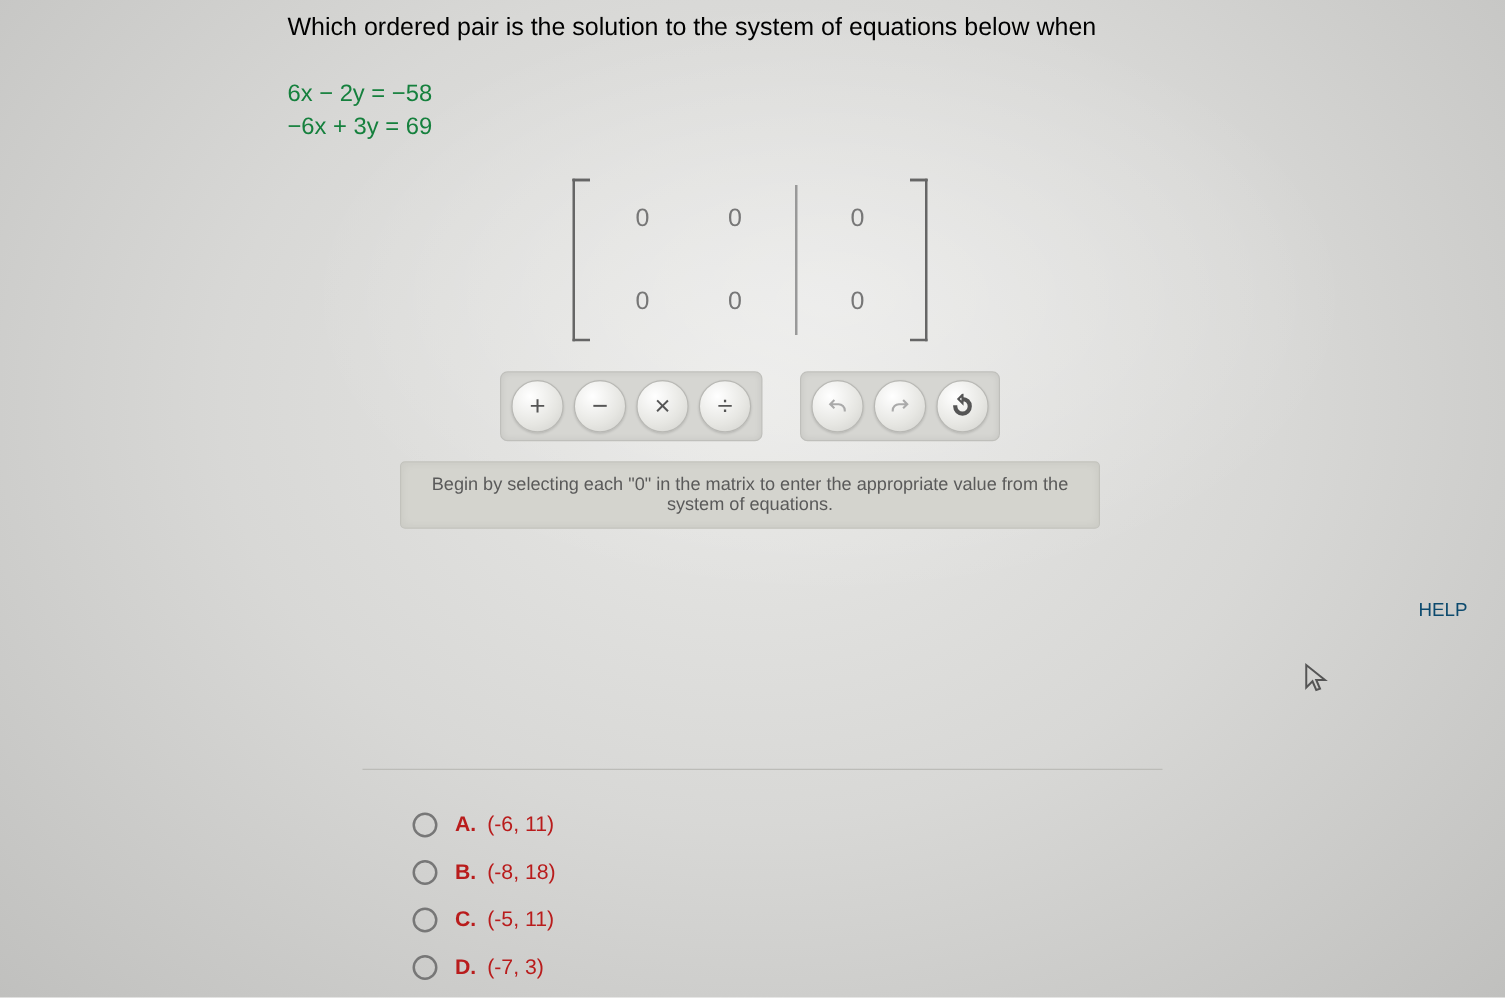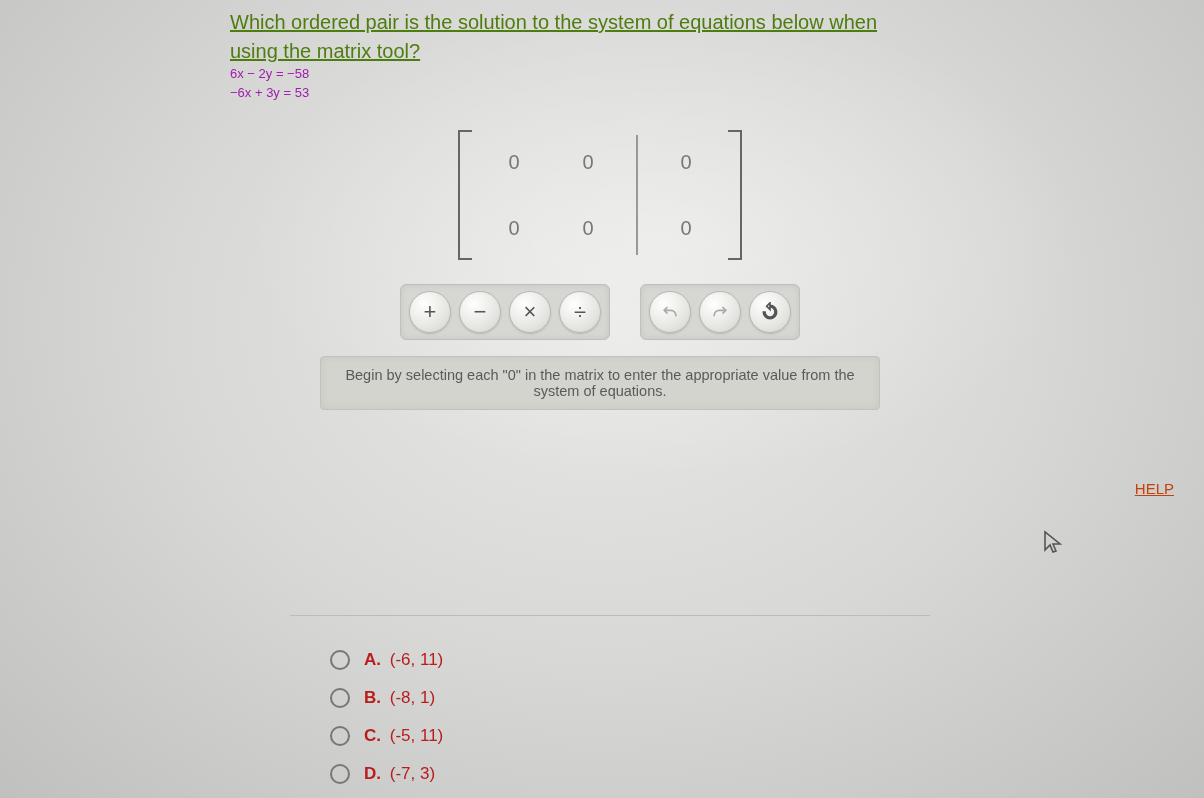--- a/index.html
+++ b/index.html
@@ -13,7 +13,7 @@
     overflow: hidden;
   }
   .content { position: absolute; left: 230px; top: 8px; width: 740px; }
-  .question-text { font-size: 20px; color: #4d7c0f; line-height: 1.45; text-decoration: underline; }
+  .question-text { font-size: 20px; color: #000000; line-height: 1.45; }
   .equations { font-size: 13px; color: #a21caf; }
   .equations div { margin-bottom: 4px; }
 

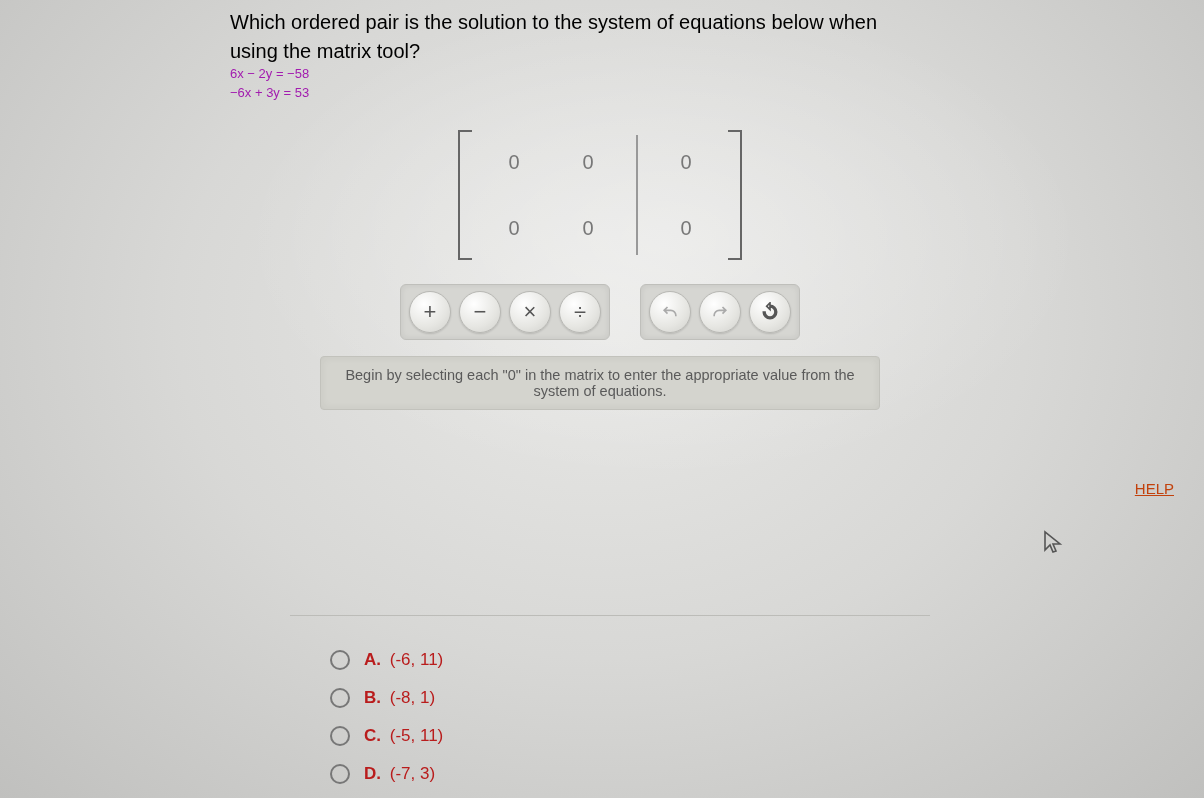--- a/index.html
+++ b/index.html
@@ -105,7 +105,6 @@
 
   <div class="question-text">
     <span>Which ordered pair is the solution to the system of equations below when</span><br>
-    <span>using the matrix tool?</span>
   </div>
 
   <div class="equations">

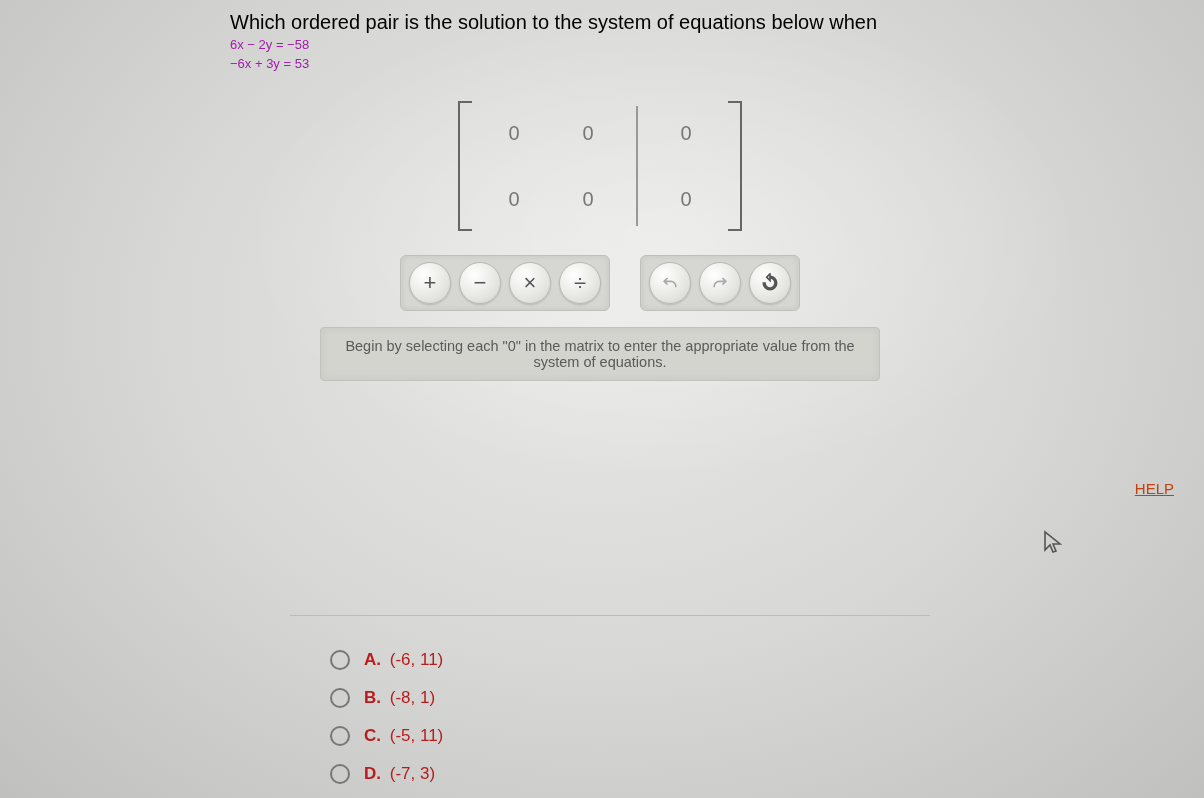--- a/index.html
+++ b/index.html
@@ -14,7 +14,7 @@
   }
   .content { position: absolute; left: 230px; top: 8px; width: 740px; }
   .question-text { font-size: 20px; color: #000000; line-height: 1.45; }
-  .equations { font-size: 13px; color: #a21caf; }
+  .equations { margin-top: 28px; font-size: 19px; color: #15803d; }
   .equations div { margin-bottom: 4px; }
 
   .matrix-area { margin-top: 30px; display: flex; justify-content: center; }

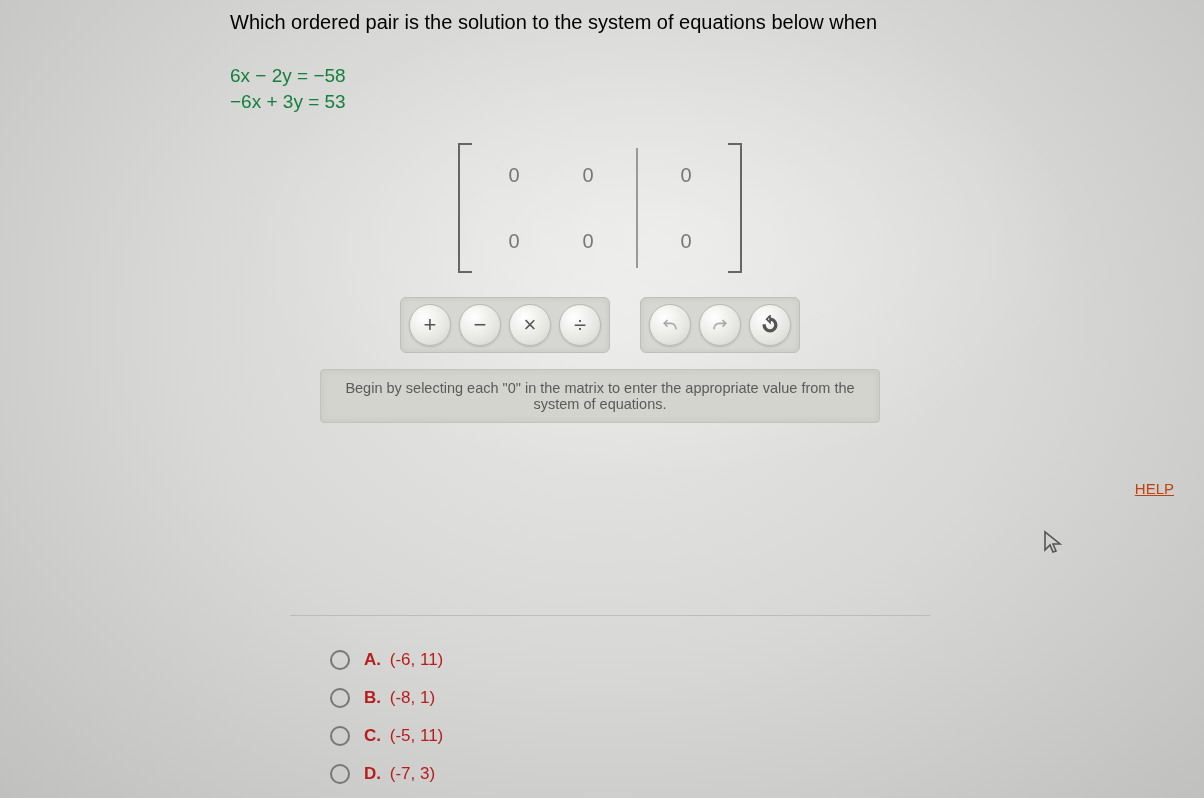--- a/index.html
+++ b/index.html
@@ -109,7 +109,7 @@
 
   <div class="equations">
     <div>6x − 2y = −58</div>
-    <div>−6x + 3y = 53</div>
+    <div>−6x + 3y = 69</div>
   </div>
 
   <div class="matrix-area">

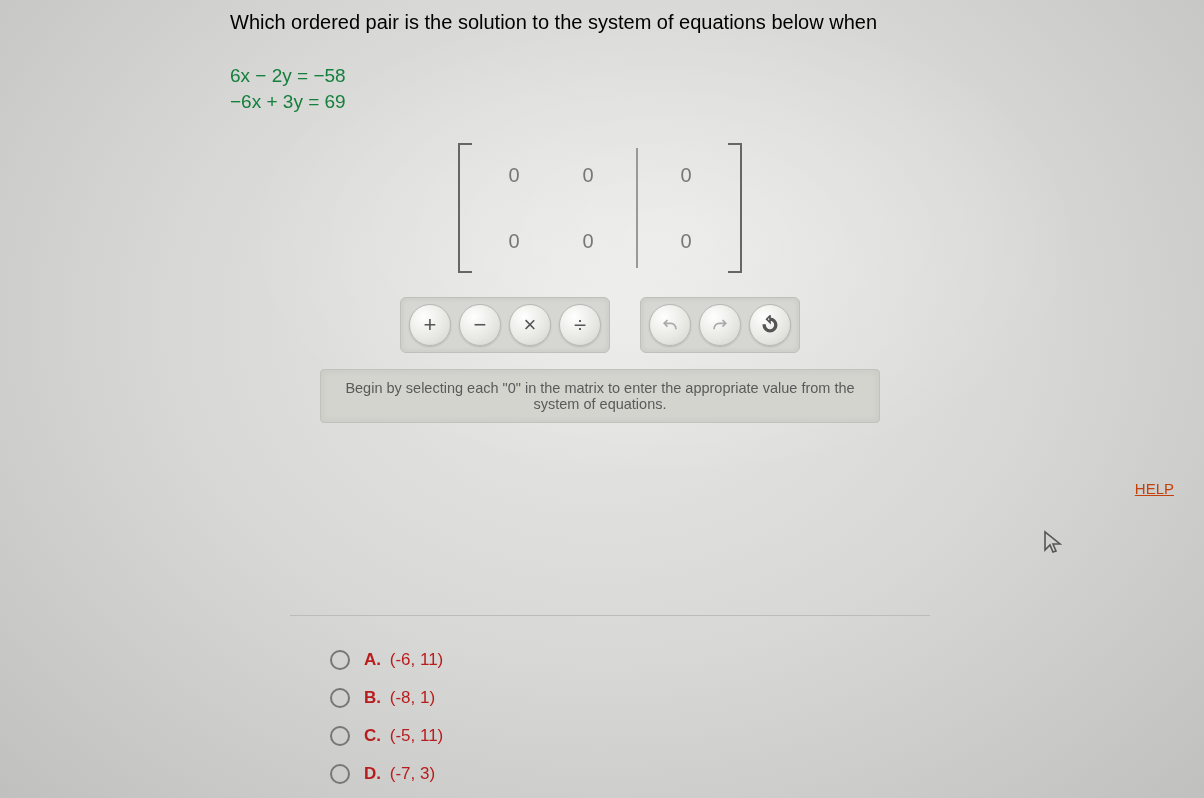--- a/index.html
+++ b/index.html
@@ -66,7 +66,7 @@
 
   .help-link {
     position: absolute; right: 30px; top: 480px;
-    color: #c2410c; font-size: 15px; text-decoration: underline; cursor: pointer;
+    color: #0c4a6e; font-size: 15px; cursor: pointer;
   }
 
   .cursor-icon {

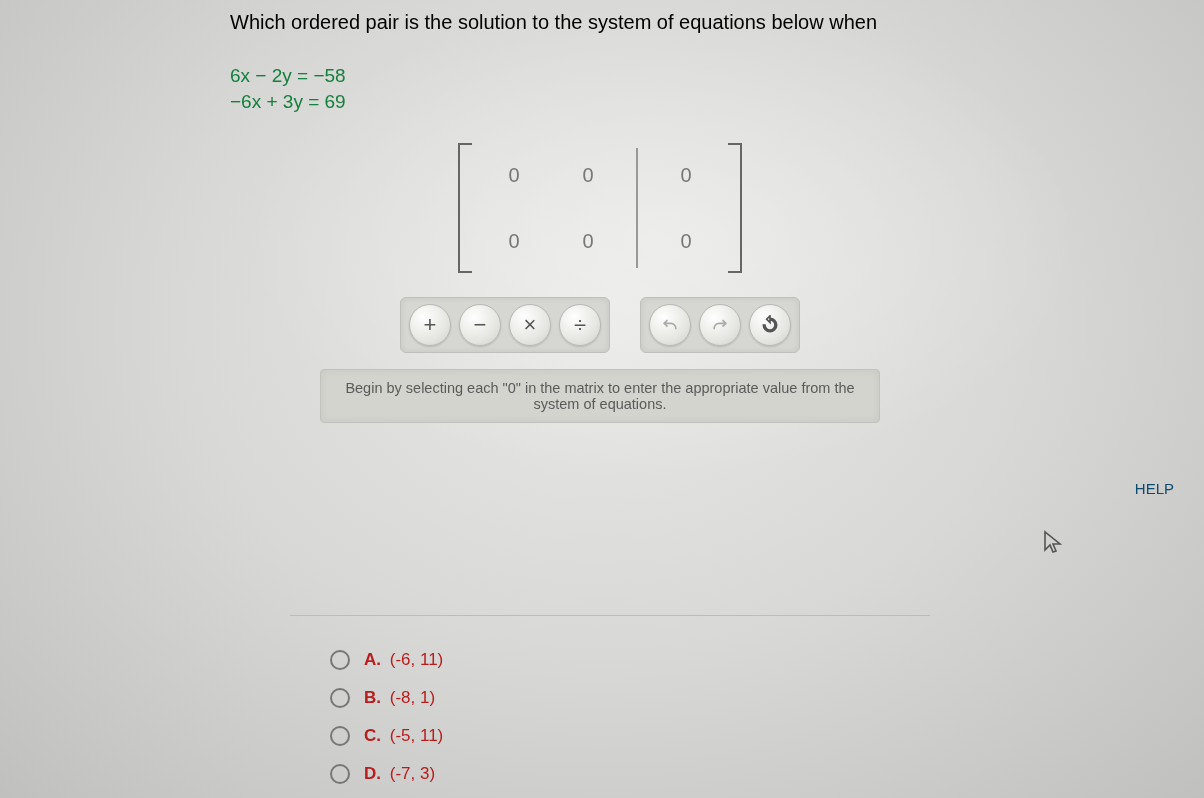--- a/index.html
+++ b/index.html
@@ -183,7 +183,7 @@
   </div>
   <div class="answer-row">
     <span class="radio"></span>
-    <span><b>B.</b> <span>(-8, 1)</span></span>
+    <span><b>B.</b> <span>(-8, 18)</span></span>
   </div>
   <div class="answer-row">
     <span class="radio"></span>

